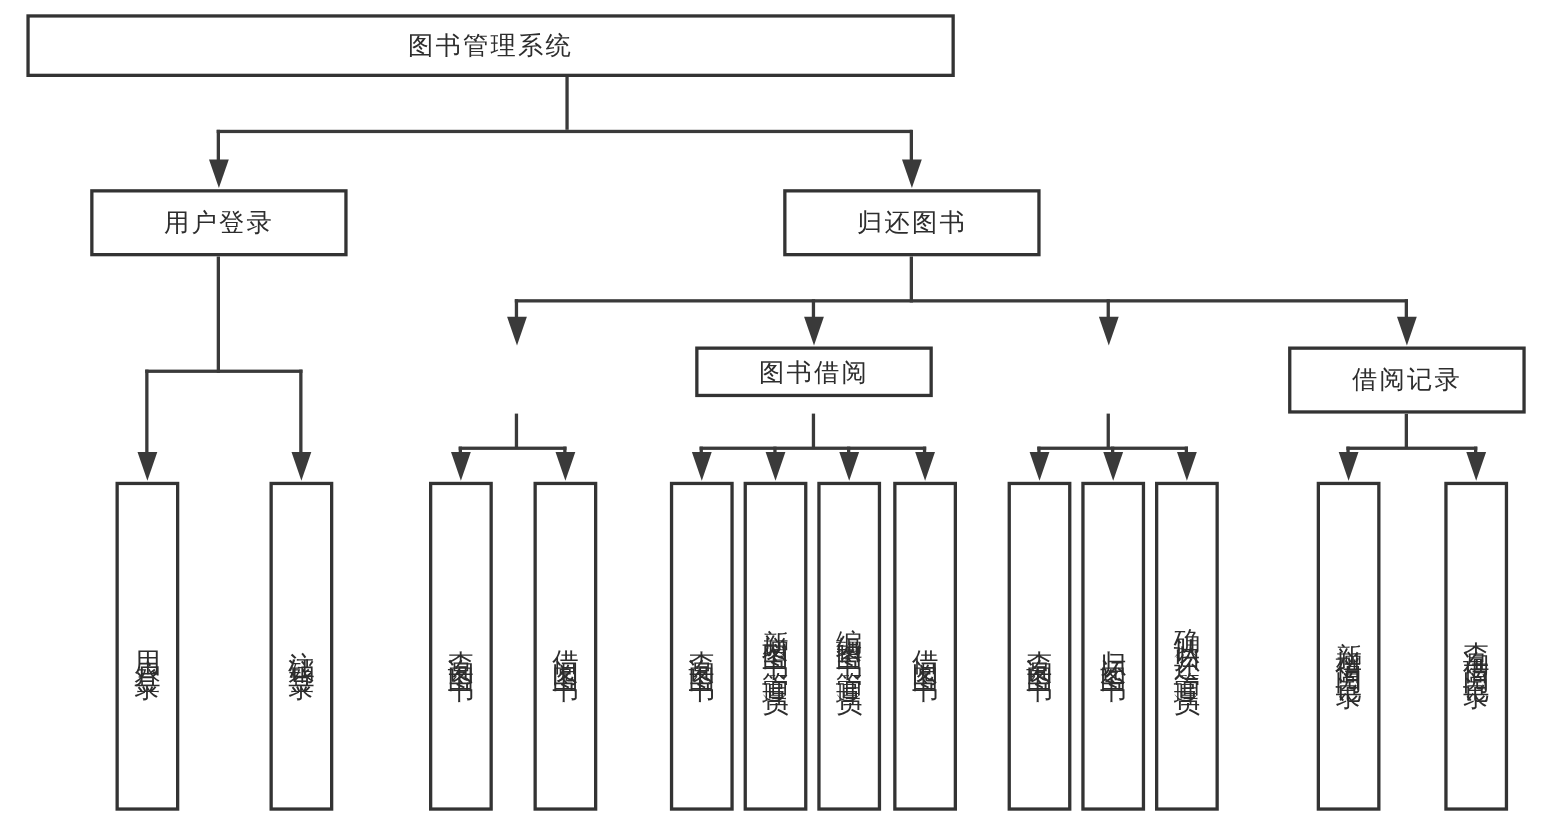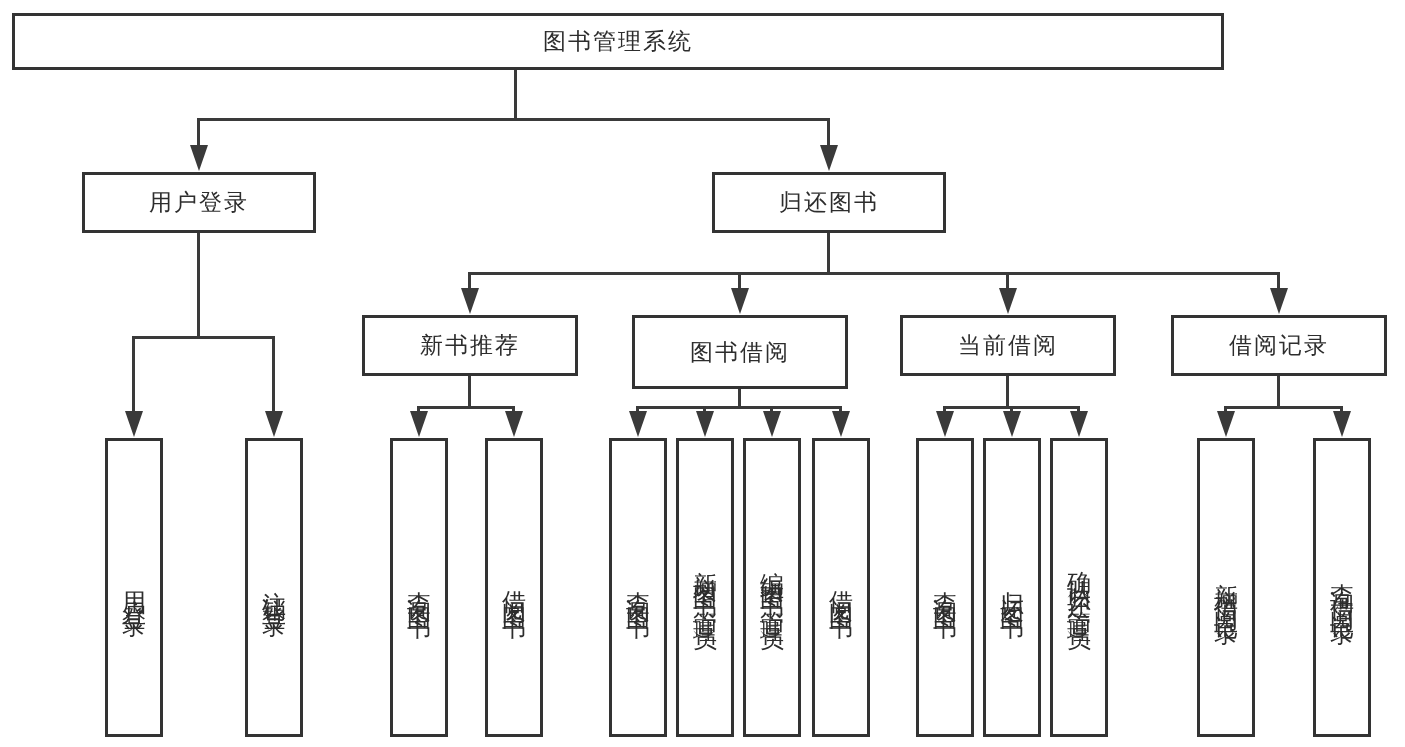--- a/index.html
+++ b/index.html
@@ -130,7 +130,7 @@
   <div class="arrow" style="left:1217px;top:411px"></div>
   <div class="arrow" style="left:1333px;top:411px"></div>
 
-  <div class="box" style="left:12px;top:13px;width:1212px;height:57px">
+  <div class="box" style="left:24px;top:13px;width:844px;height:57px">
     <span>图书管理系统</span>
   </div>
 

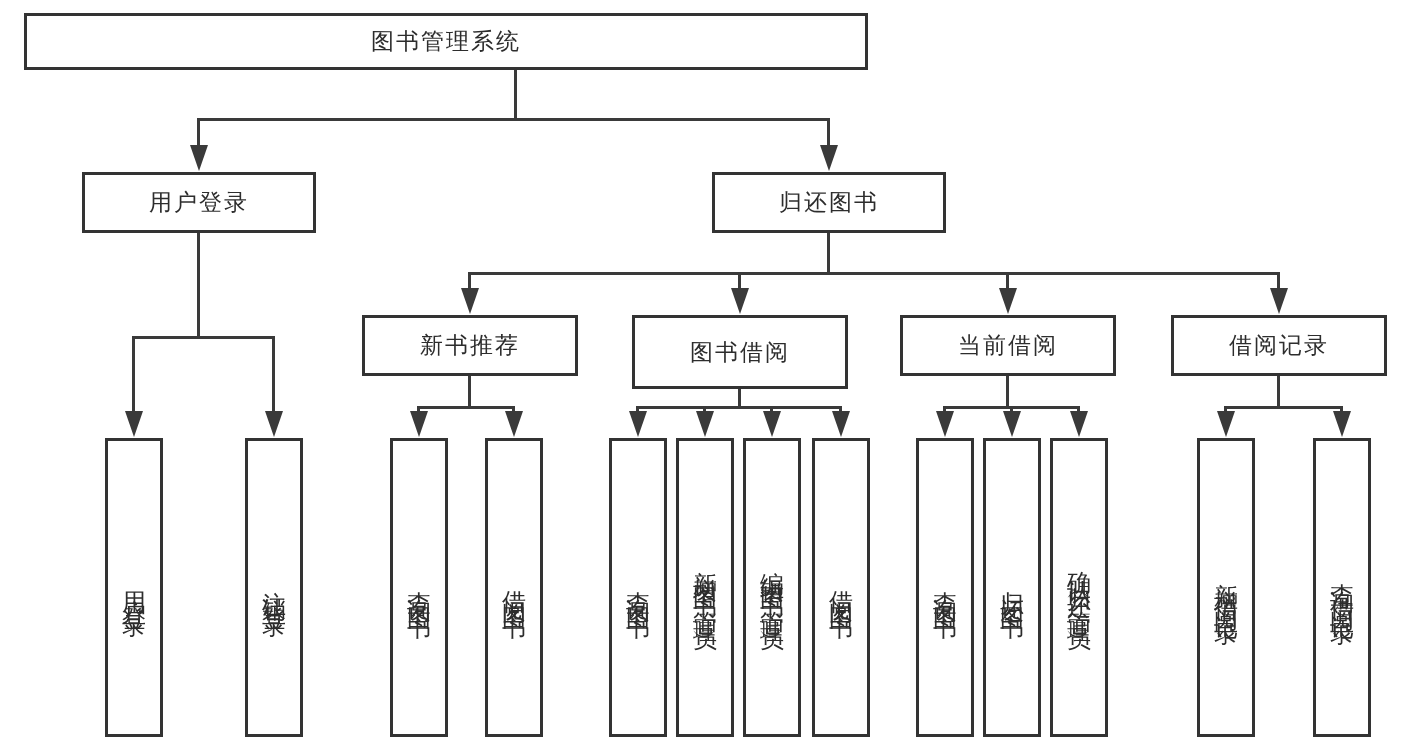--- a/index.html
+++ b/index.html
@@ -141,9 +141,6 @@
     <span>归还图书</span>
   </div>
 
-  <div class="box" style="left:362px;top:315px;width:216px;height:61px">
-    <span>新书推荐</span>
-  </div>
   <div class="box" style="left:632px;top:315px;width:216px;height:74px">
     <span>图书借阅</span>
   </div>

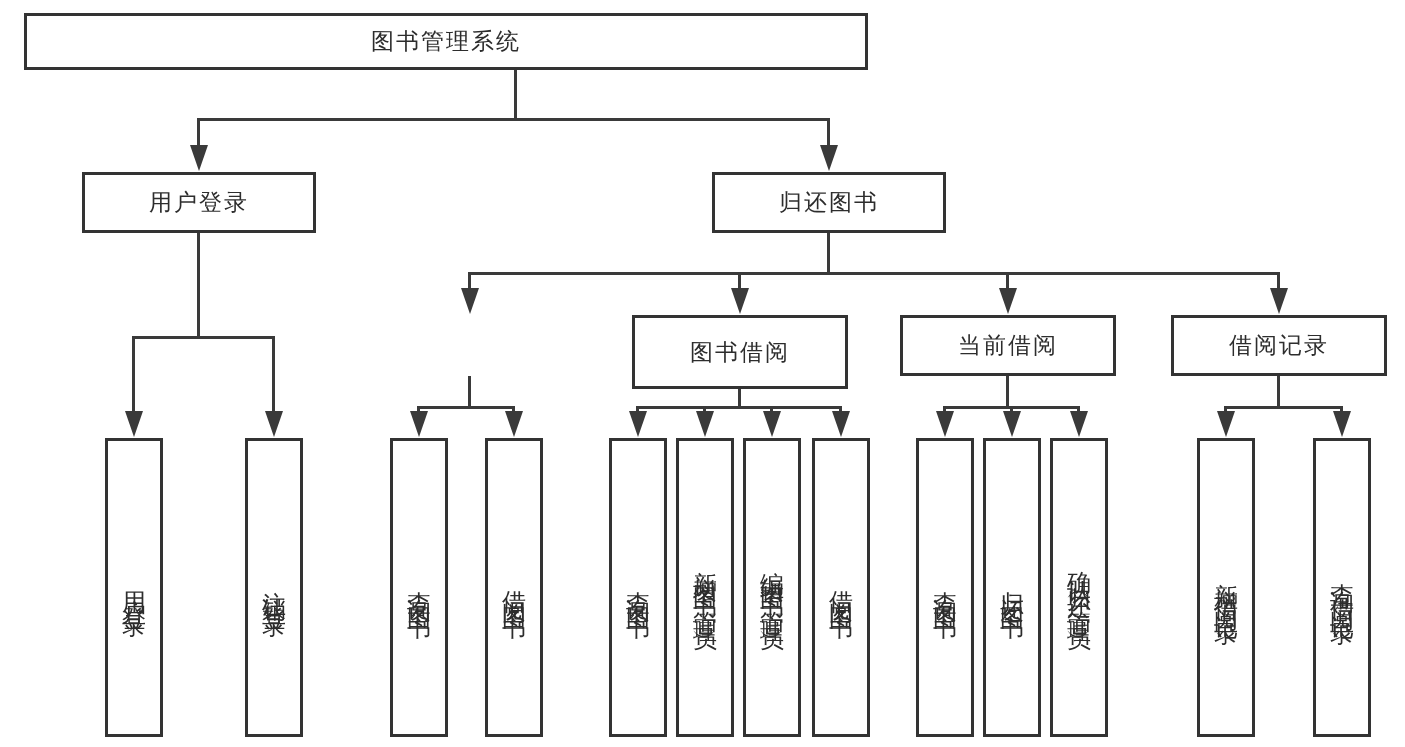--- a/index.html
+++ b/index.html
@@ -141,7 +141,7 @@
     <span>归还图书</span>
   </div>
 
-  <div class="box" style="left:632px;top:315px;width:216px;height:74px">
+  <div class="box" style="left:632px;top:315px;width:216px;height:46px">
     <span>图书借阅</span>
   </div>
   <div class="box" style="left:900px;top:315px;width:216px;height:61px">

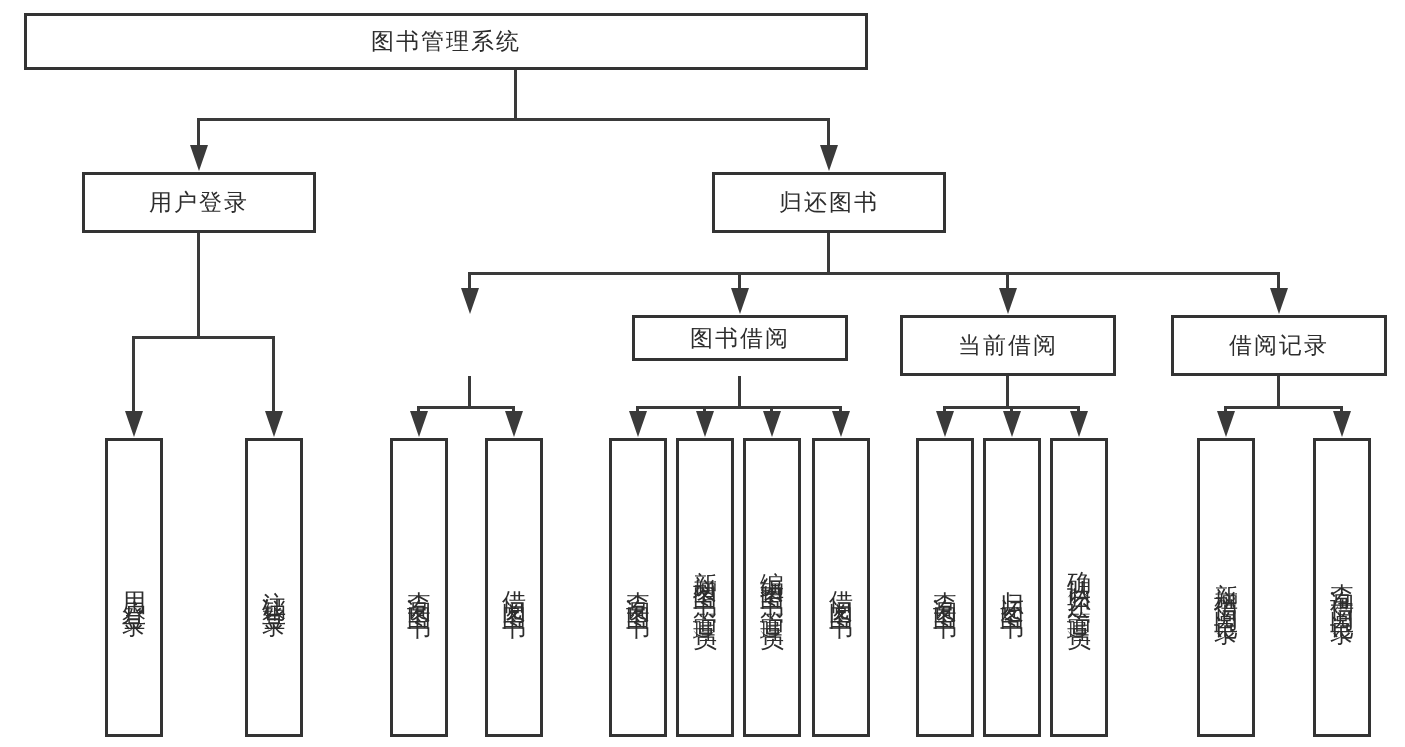--- a/index.html
+++ b/index.html
@@ -144,9 +144,6 @@
   <div class="box" style="left:632px;top:315px;width:216px;height:46px">
     <span>图书借阅</span>
   </div>
-  <div class="box" style="left:900px;top:315px;width:216px;height:61px">
-    <span>当前借阅</span>
-  </div>
   <div class="box" style="left:1171px;top:315px;width:216px;height:61px">
     <span>借阅记录</span>
   </div>

